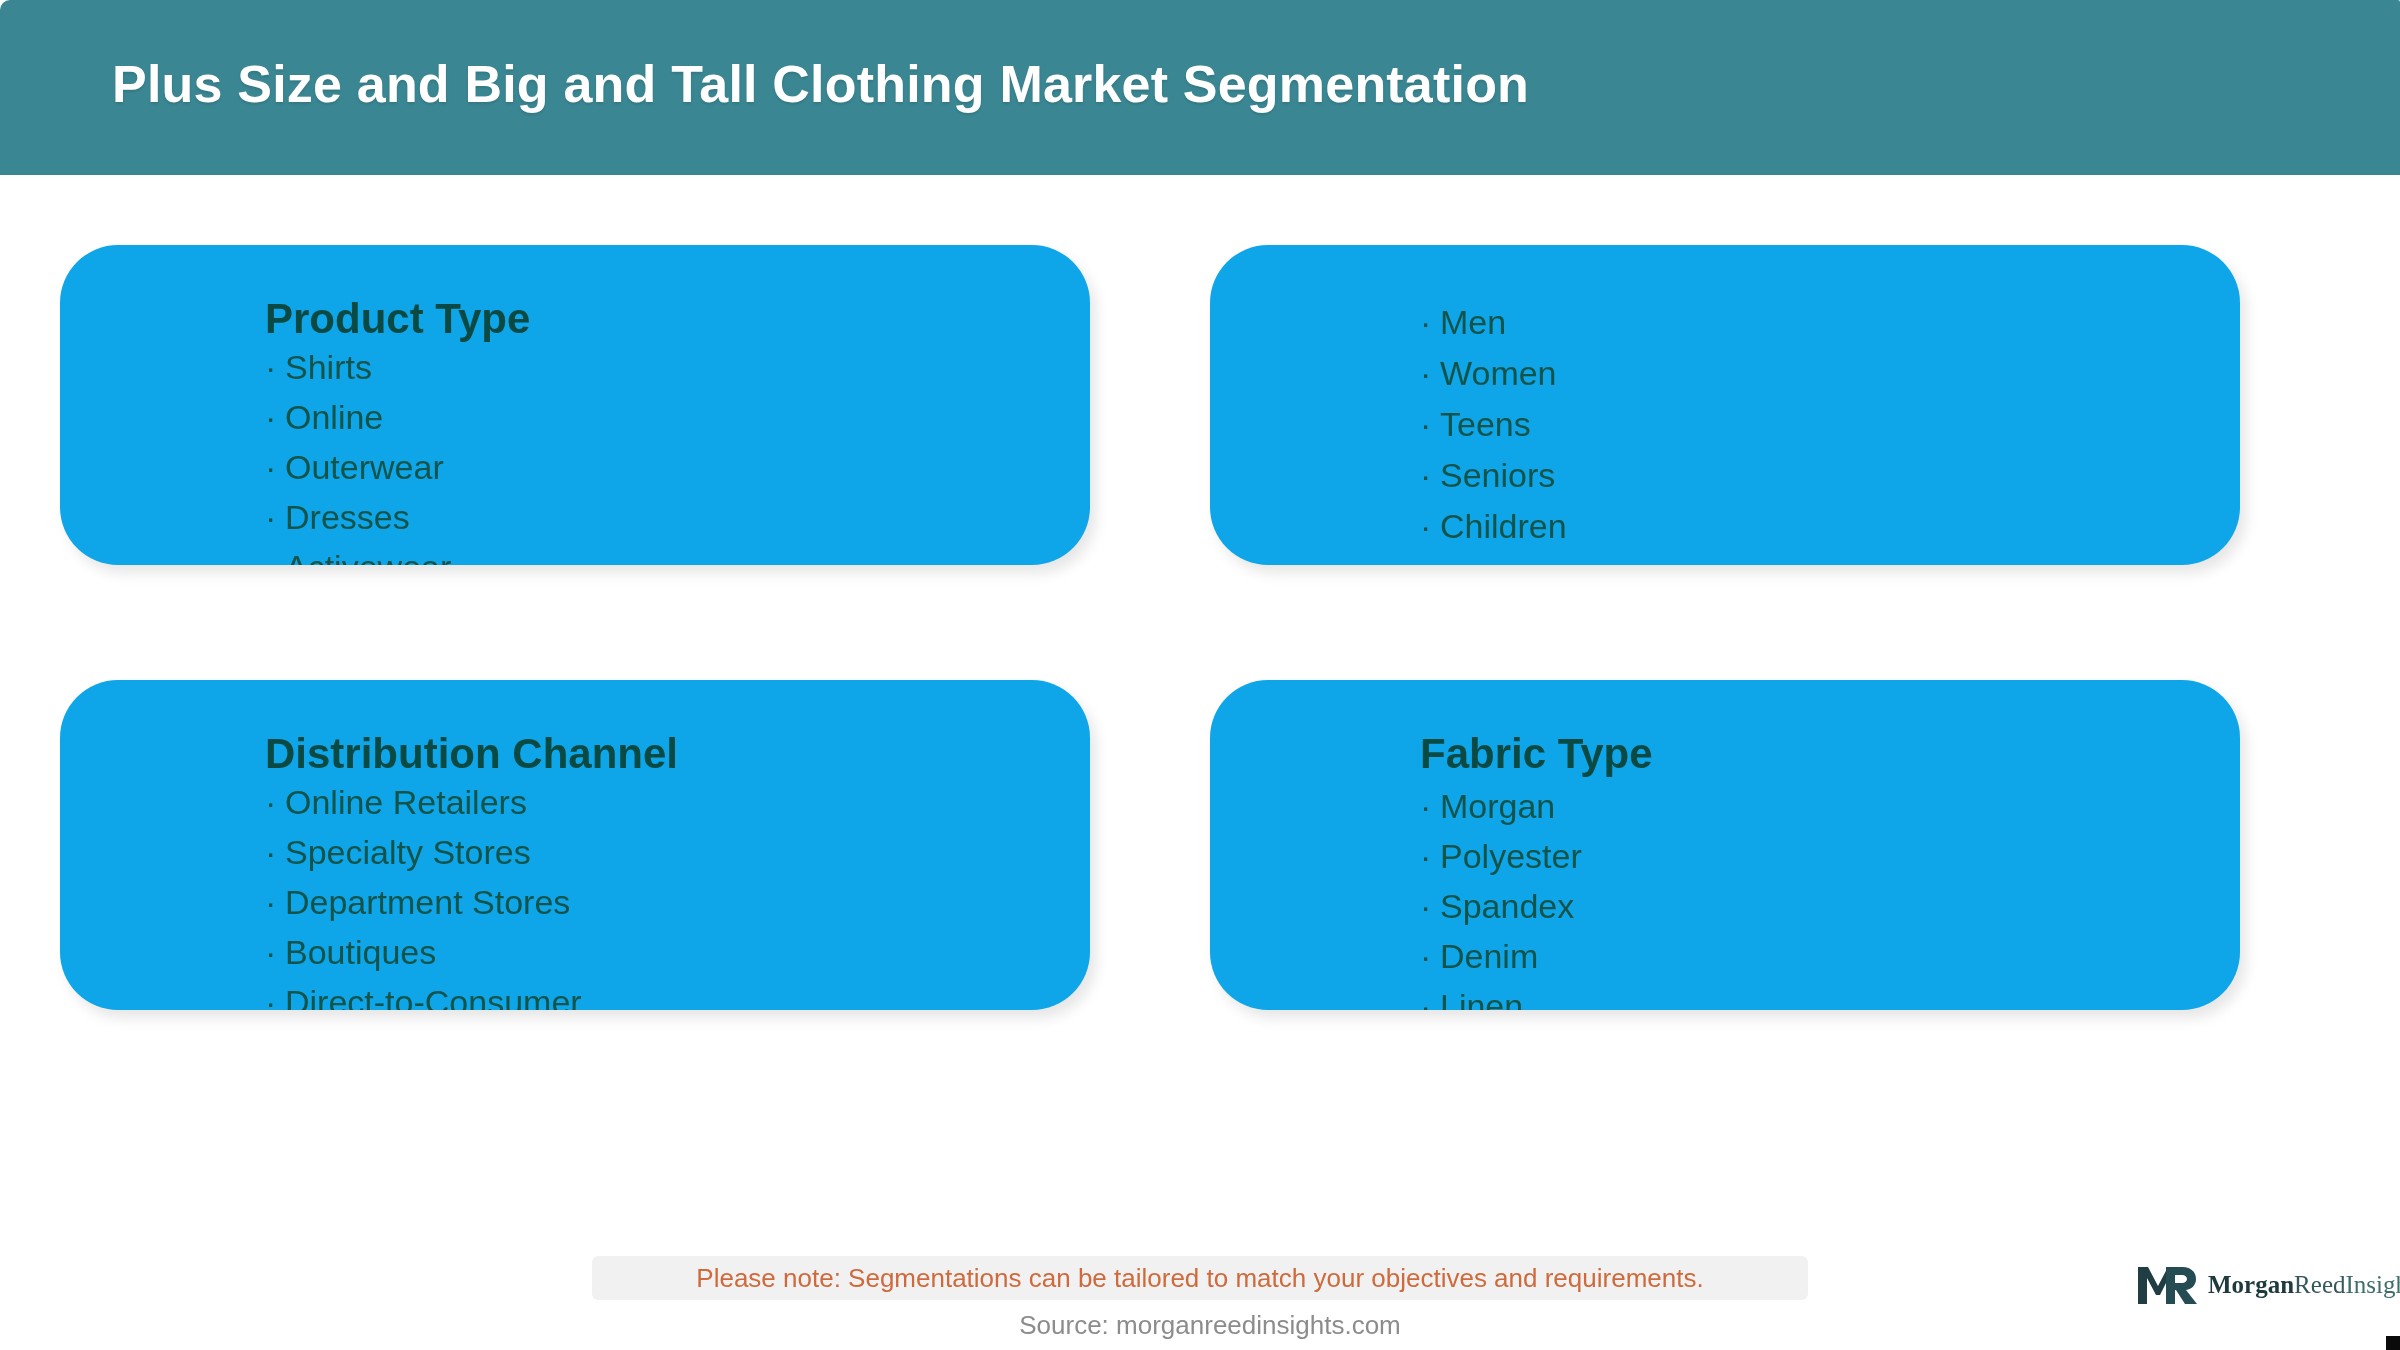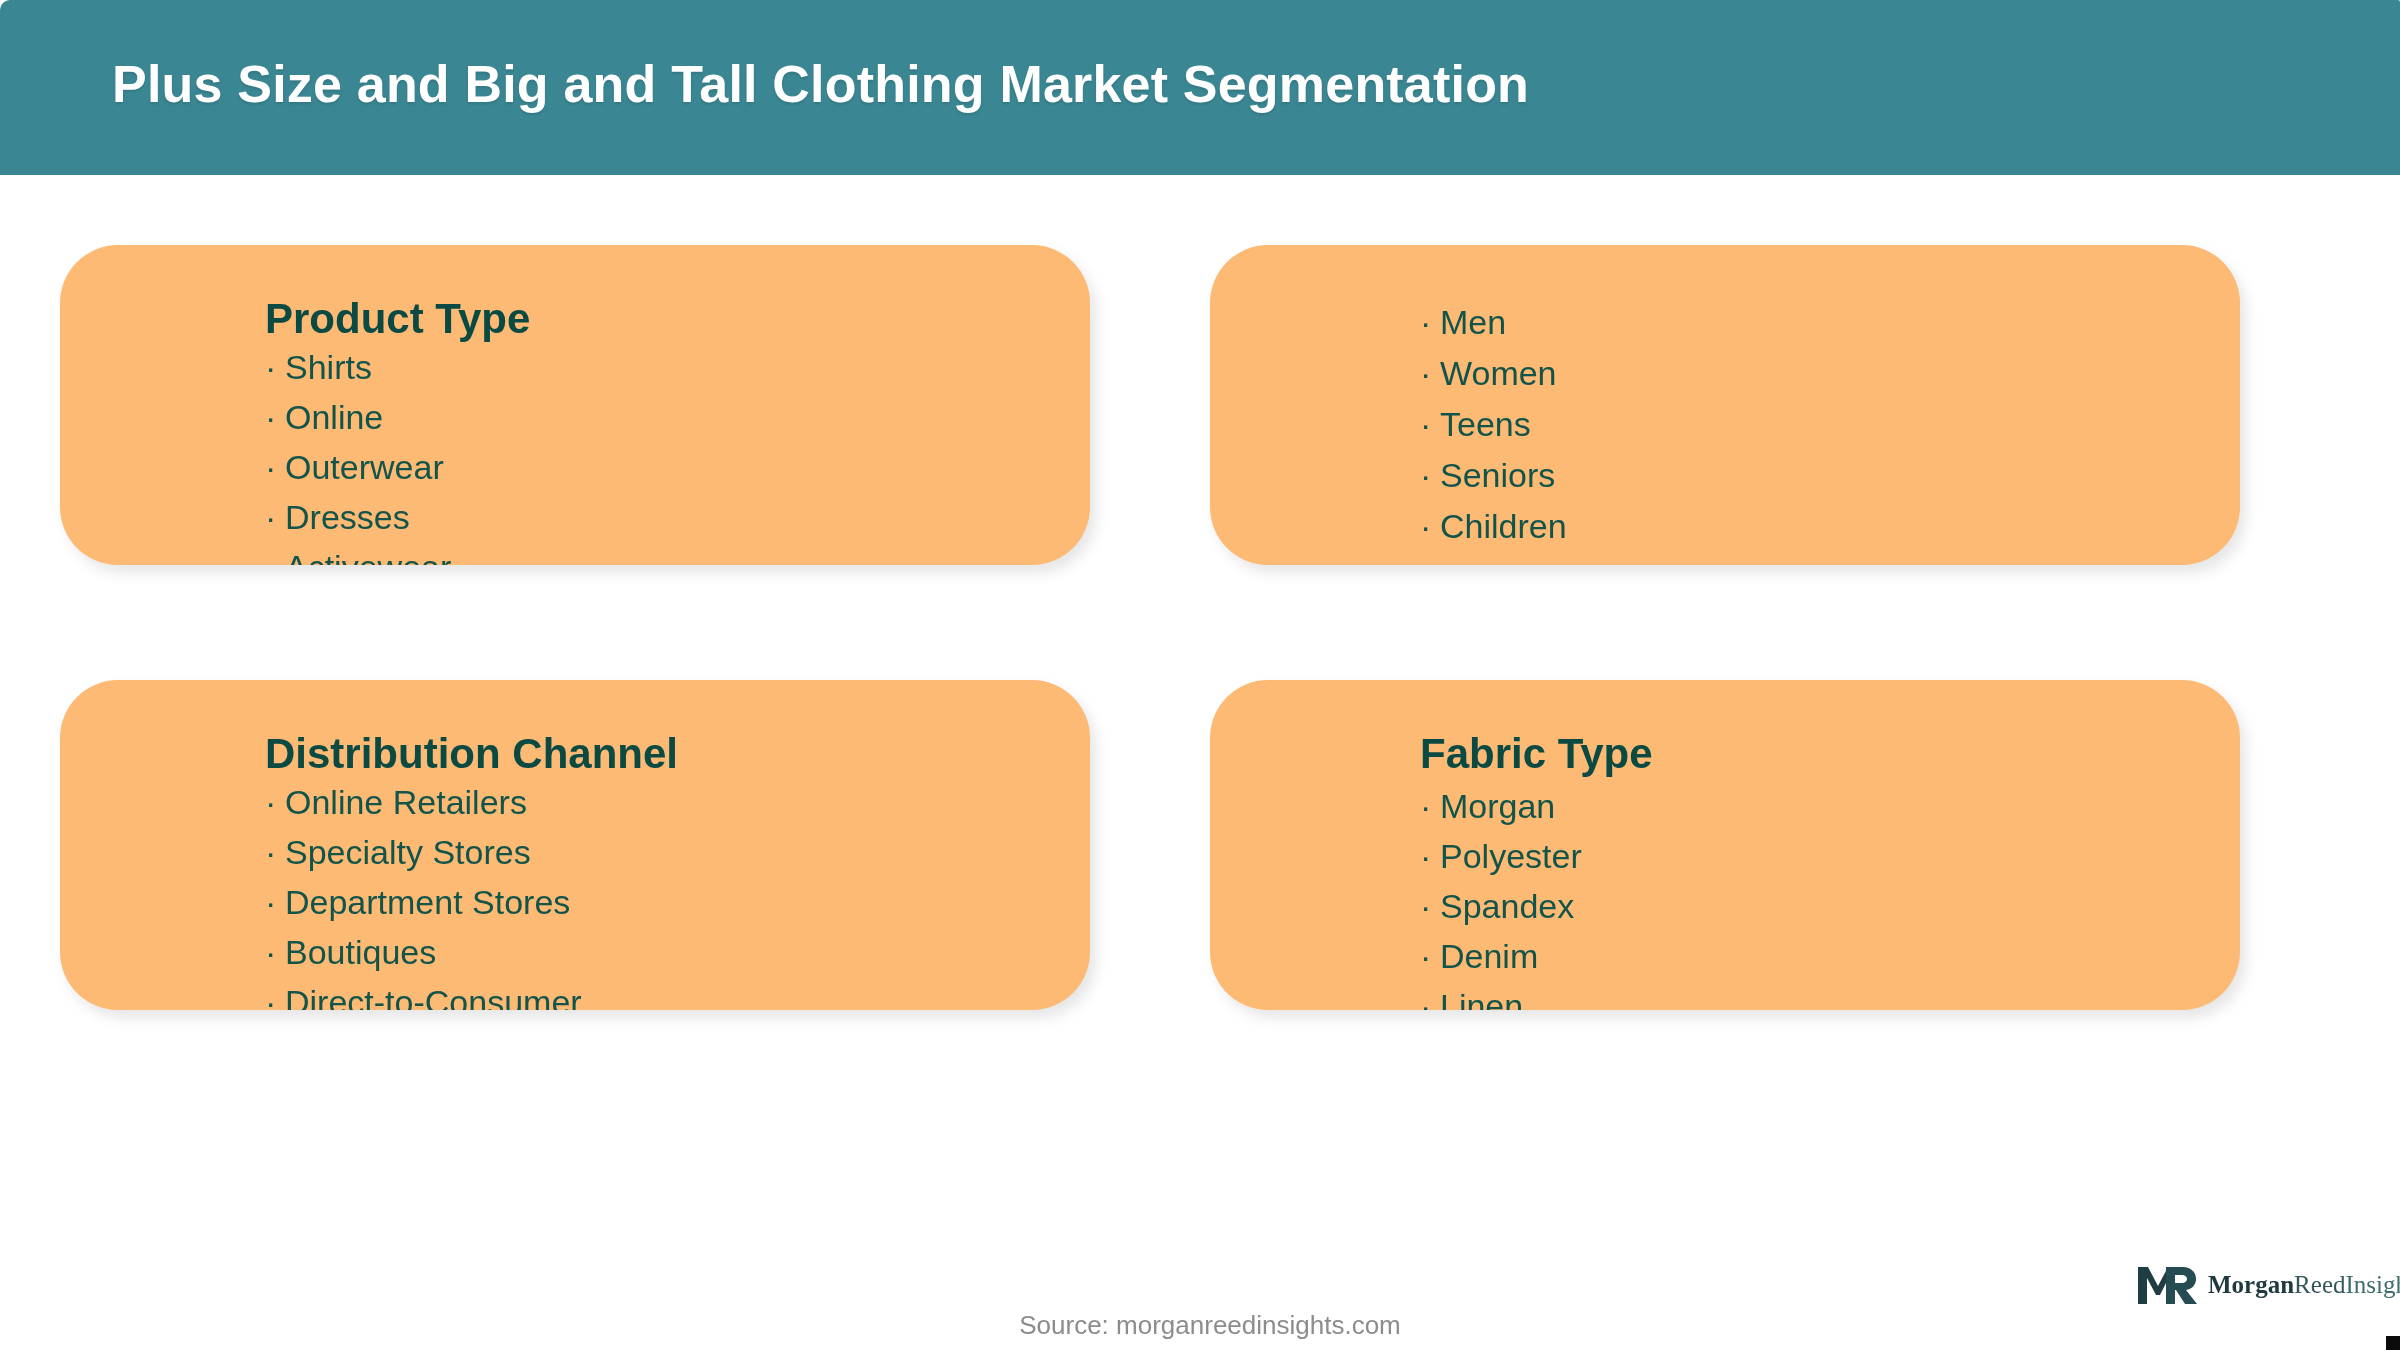--- a/index.html
+++ b/index.html
@@ -51,7 +51,7 @@
   }
   .card {
     position: absolute;
-    background: #fdba74;
+    background: #0ea5e9;
     border-radius: 58px;
     box-shadow: 6px 8px 14px rgba(0,0,0,0.10);
     box-sizing: border-box;

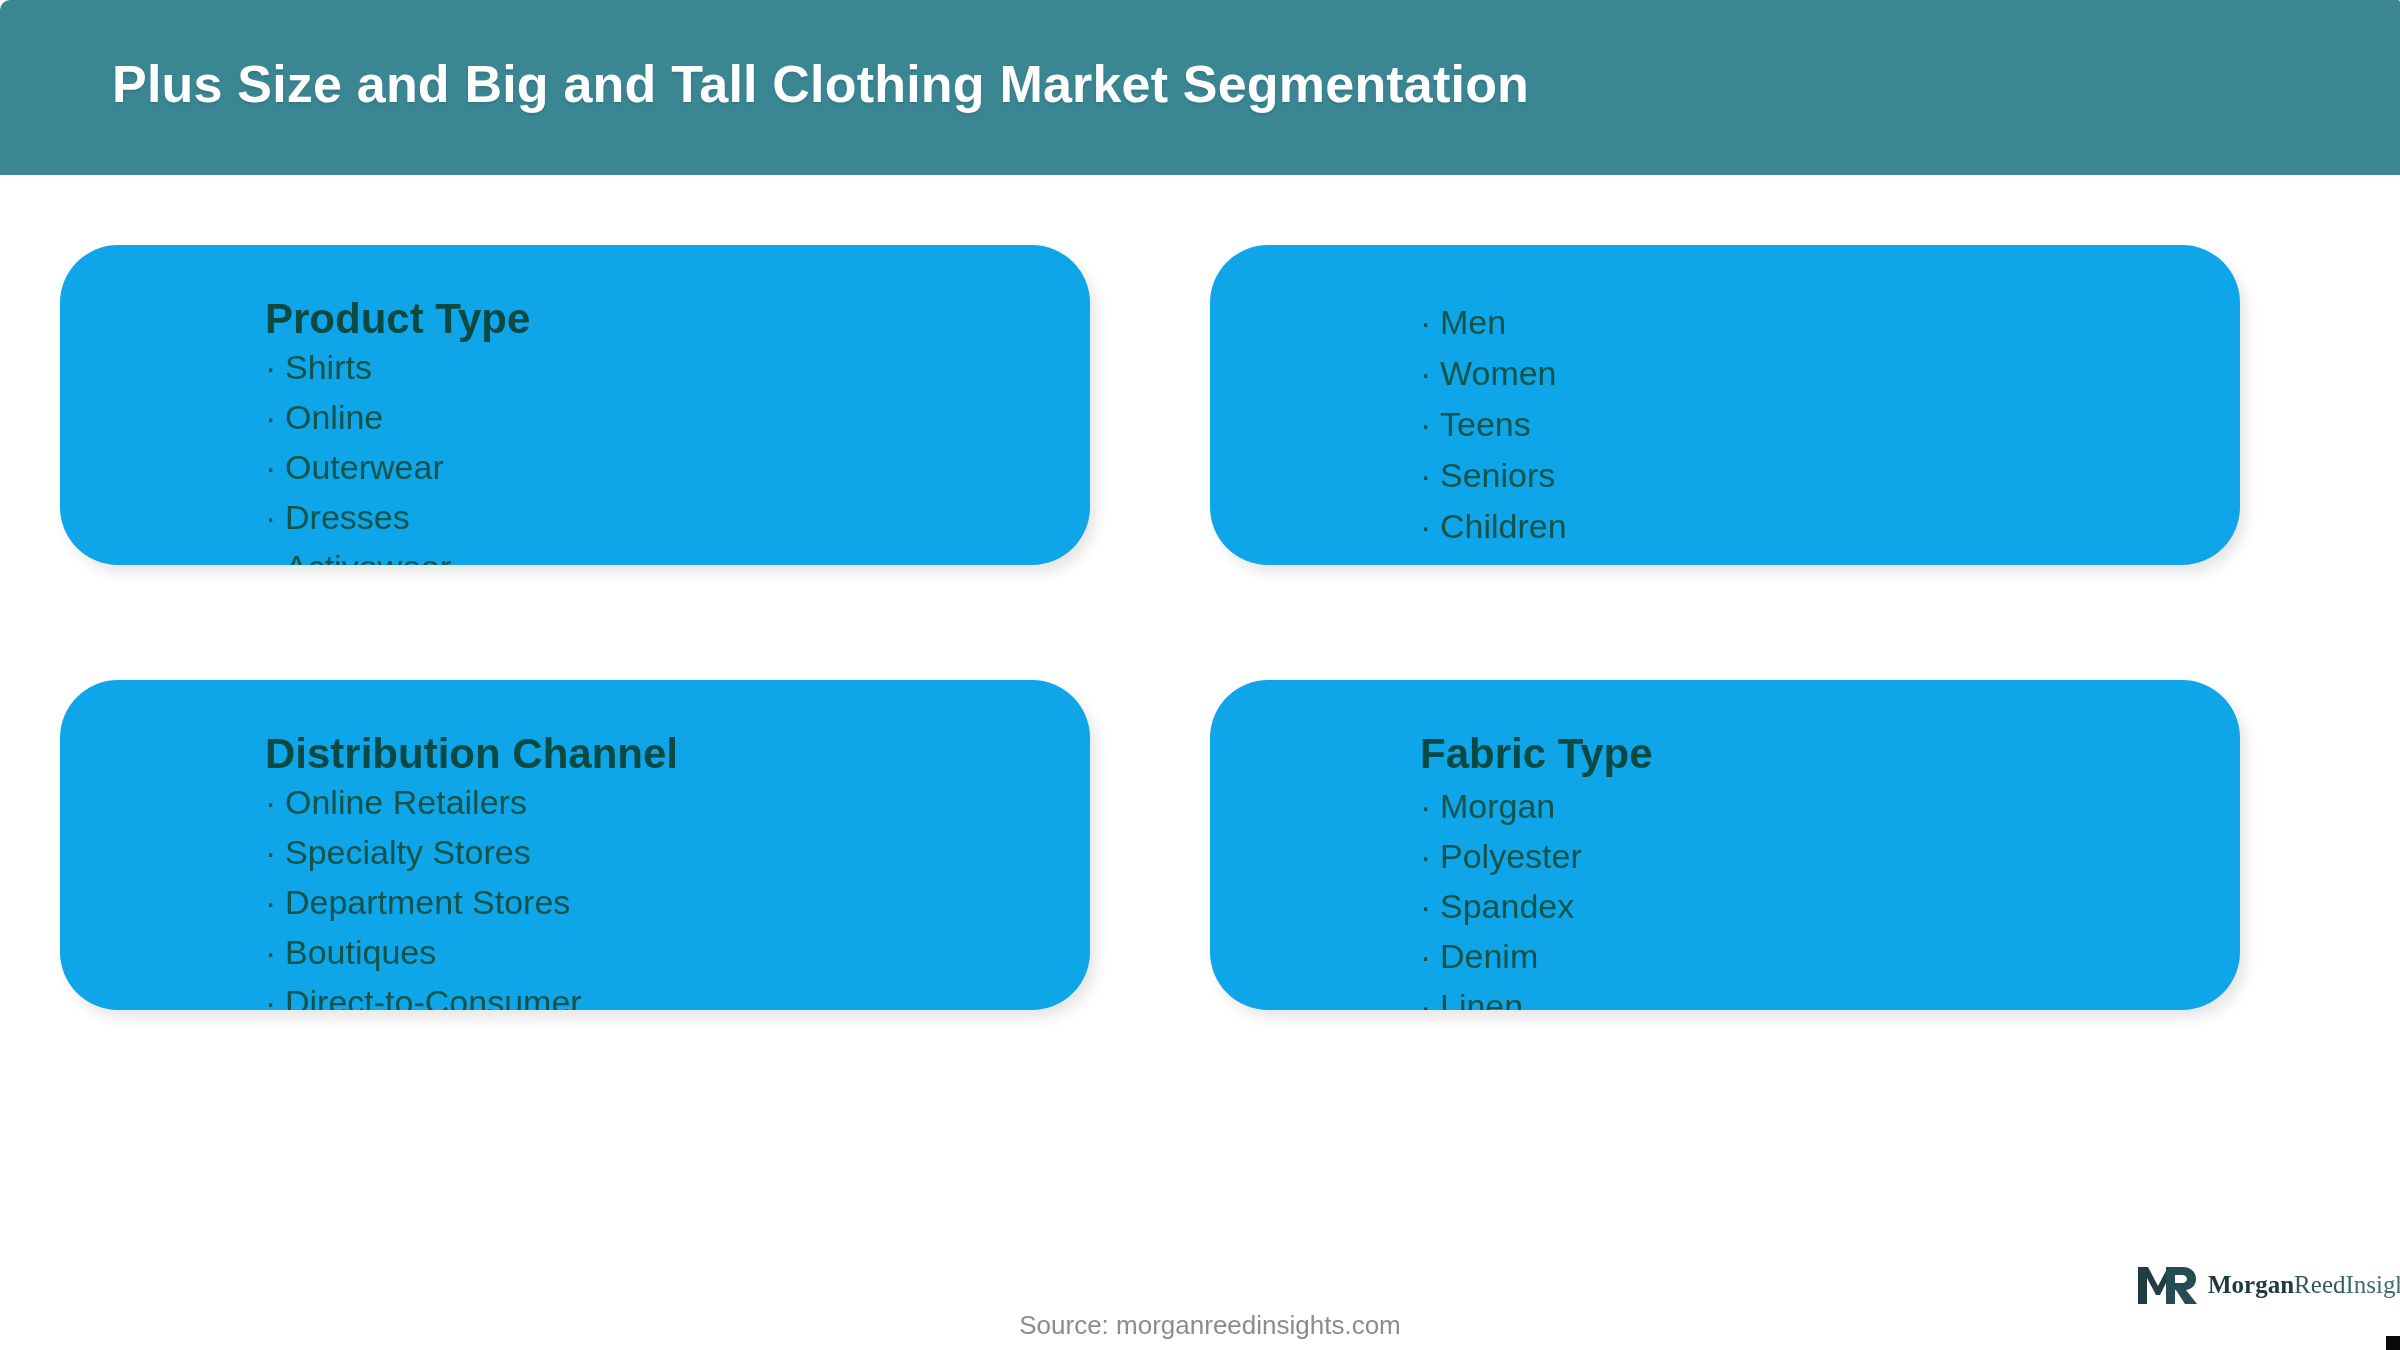--- a/index.html
+++ b/index.html
@@ -321,6 +321,9 @@
 </div>
 
 <div class="footer">
+  <div class="note-box">
+    <span class="note-text">Please note: Segmentations can be tailored to match your objectives and requirements.</span>
+  </div>
   <div class="source-text">Source: morganreedinsights.com</div>
 </div>
 

